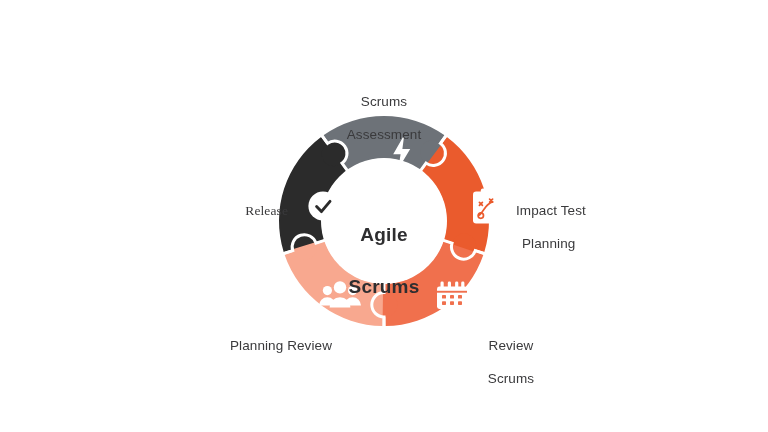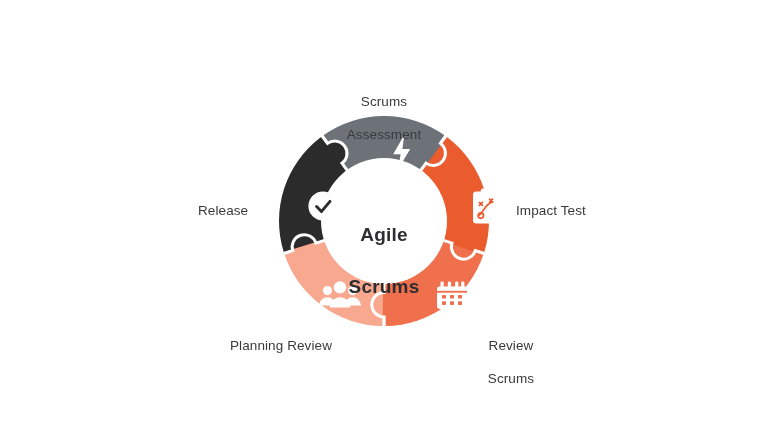--- a/index.html
+++ b/index.html
@@ -150,7 +150,7 @@
     <div>Planning Review</div>
   </div>
 
-  <div class="seg-label" style="left:198px;top:186px;width:100px;text-align:left;">
+  <div class="seg-label" style="left:188px;top:186px;width:100px;text-align:right;font-family:Liberation Serif, serif;">
     <div>Release</div>
   </div>
 

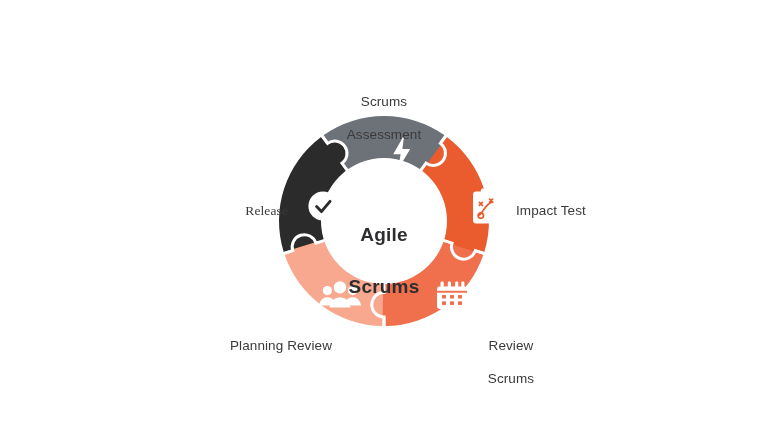--- a/index.html
+++ b/index.html
@@ -139,6 +139,7 @@
 
   <div class="seg-label" style="left:516px;top:186px;width:110px;text-align:left;">
     <div>Impact Test</div>
+    <div style="padding-left:6px;">Planning</div>
   </div>
 
   <div class="seg-label" style="left:466px;top:321px;width:90px;">

